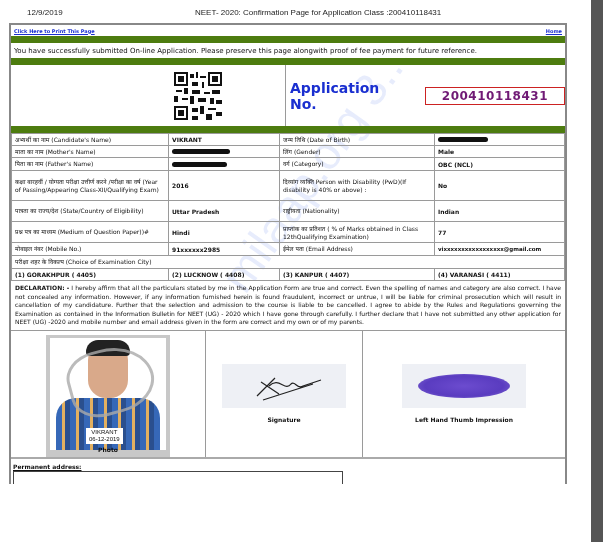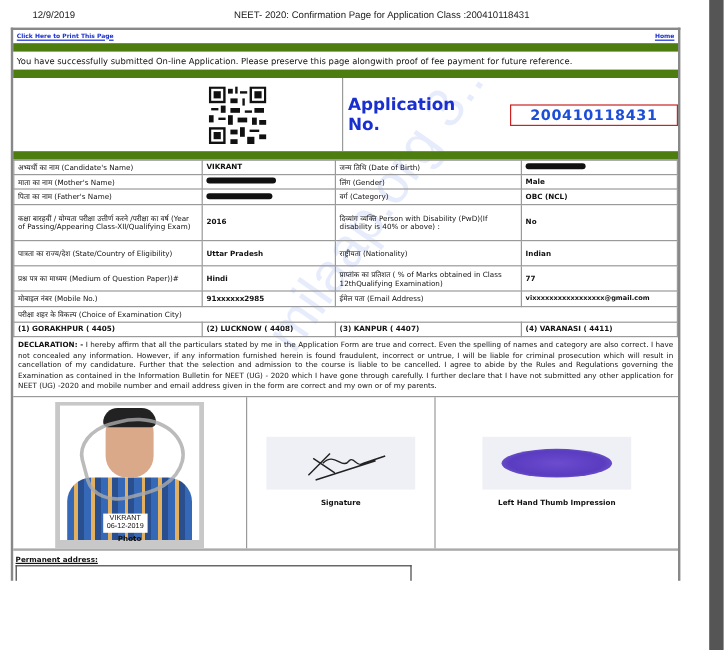--- a/index.html
+++ b/index.html
@@ -18,7 +18,7 @@
   .qrcell { width:174px; border-right:1px solid #9a9a9a; display:flex; justify-content:center; align-items:center; padding-left:100px; }
   .appcell { flex:1; display:flex; align-items:center; padding-left:4px; }
   .applabel { color:#1a2fd0; font-weight:bold; font-size:14px; margin-right:15px; }
-  .appno { border:1px solid #c22; color:#1d4ed8; font-weight:bold; font-size:12px; padding:1px 16px; letter-spacing:0.5px; }
+  .appno { border:1px solid #c22; color:#701a75; font-weight:bold; font-size:12px; padding:1px 16px; letter-spacing:0.5px; }
   table.info { border-collapse:collapse; width:100%; font-size:6px; }
   table.info td { border:1px solid #9a9a9a; padding:1px 3px; vertical-align:middle; }
   td.lbl { width:150px; }

